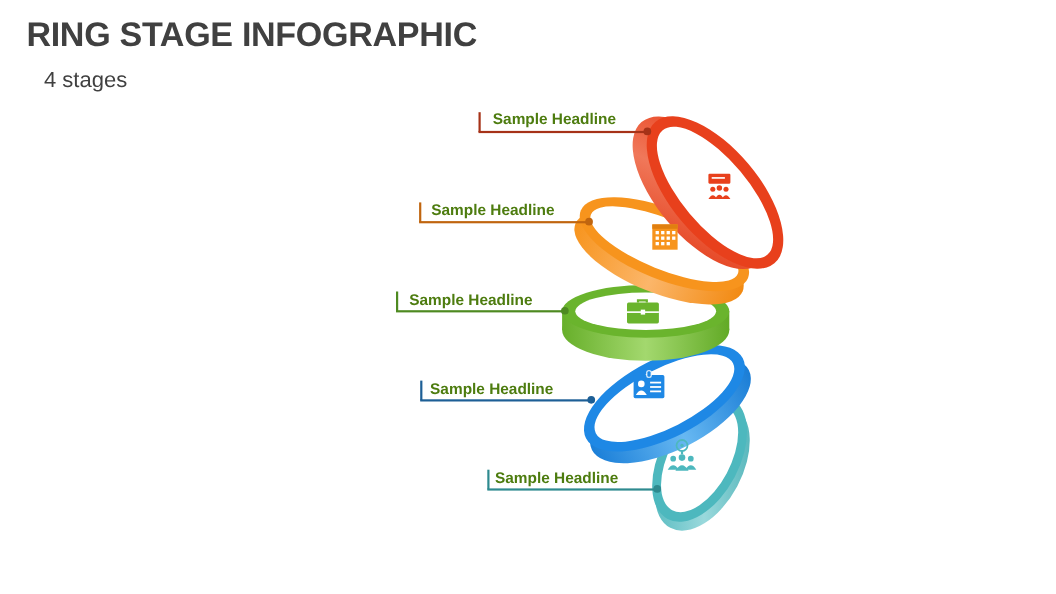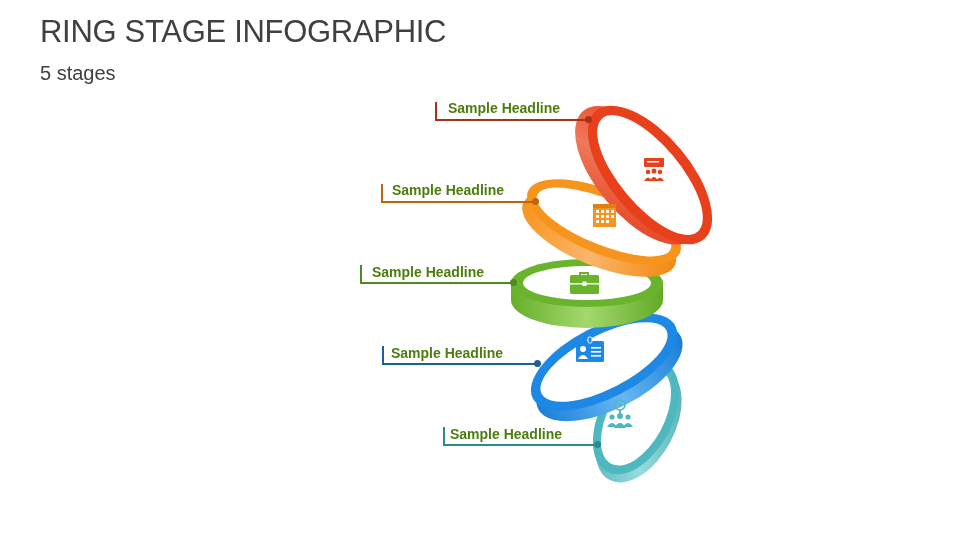--- a/index.html
+++ b/index.html
@@ -4,7 +4,7 @@
 <style>
   html, body { margin:0; padding:0; background:#ffffff; }
   body { width:960px; height:540px; position:relative; overflow:hidden; font-family:"Liberation Sans", sans-serif; }
-  .title { position:absolute; left:40px; top:14px; font-size:31px; font-weight:normal; color:#404040; letter-spacing:-0.3px; white-space:nowrap; }
+  .title { position:absolute; left:24px; top:14px; font-size:31px; font-weight:bold; color:#404040; letter-spacing:-0.3px; white-space:nowrap; }
   .subtitle { position:absolute; left:40px; top:62px; font-size:20px; color:#404040; white-space:nowrap; }
   .stage { position:absolute; }
   .headline { position:absolute; font-size:14px; font-weight:bold; color:#4d7c0f; white-space:nowrap; }

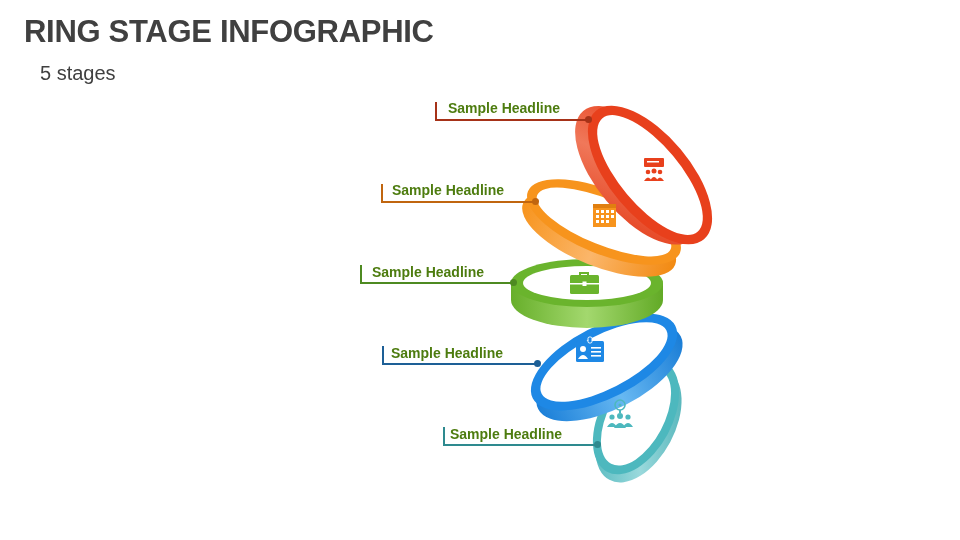--- a/index.html
+++ b/index.html
@@ -17,7 +17,7 @@
 <body>
 
 <div class="title">RING STAGE INFOGRAPHIC</div>
-<div class="subtitle">5 stages</div>
+<div class="subtitle">4 stages</div>
 
 <svg class="rings" width="960" height="540" viewBox="0 0 960 540">
   <defs>

